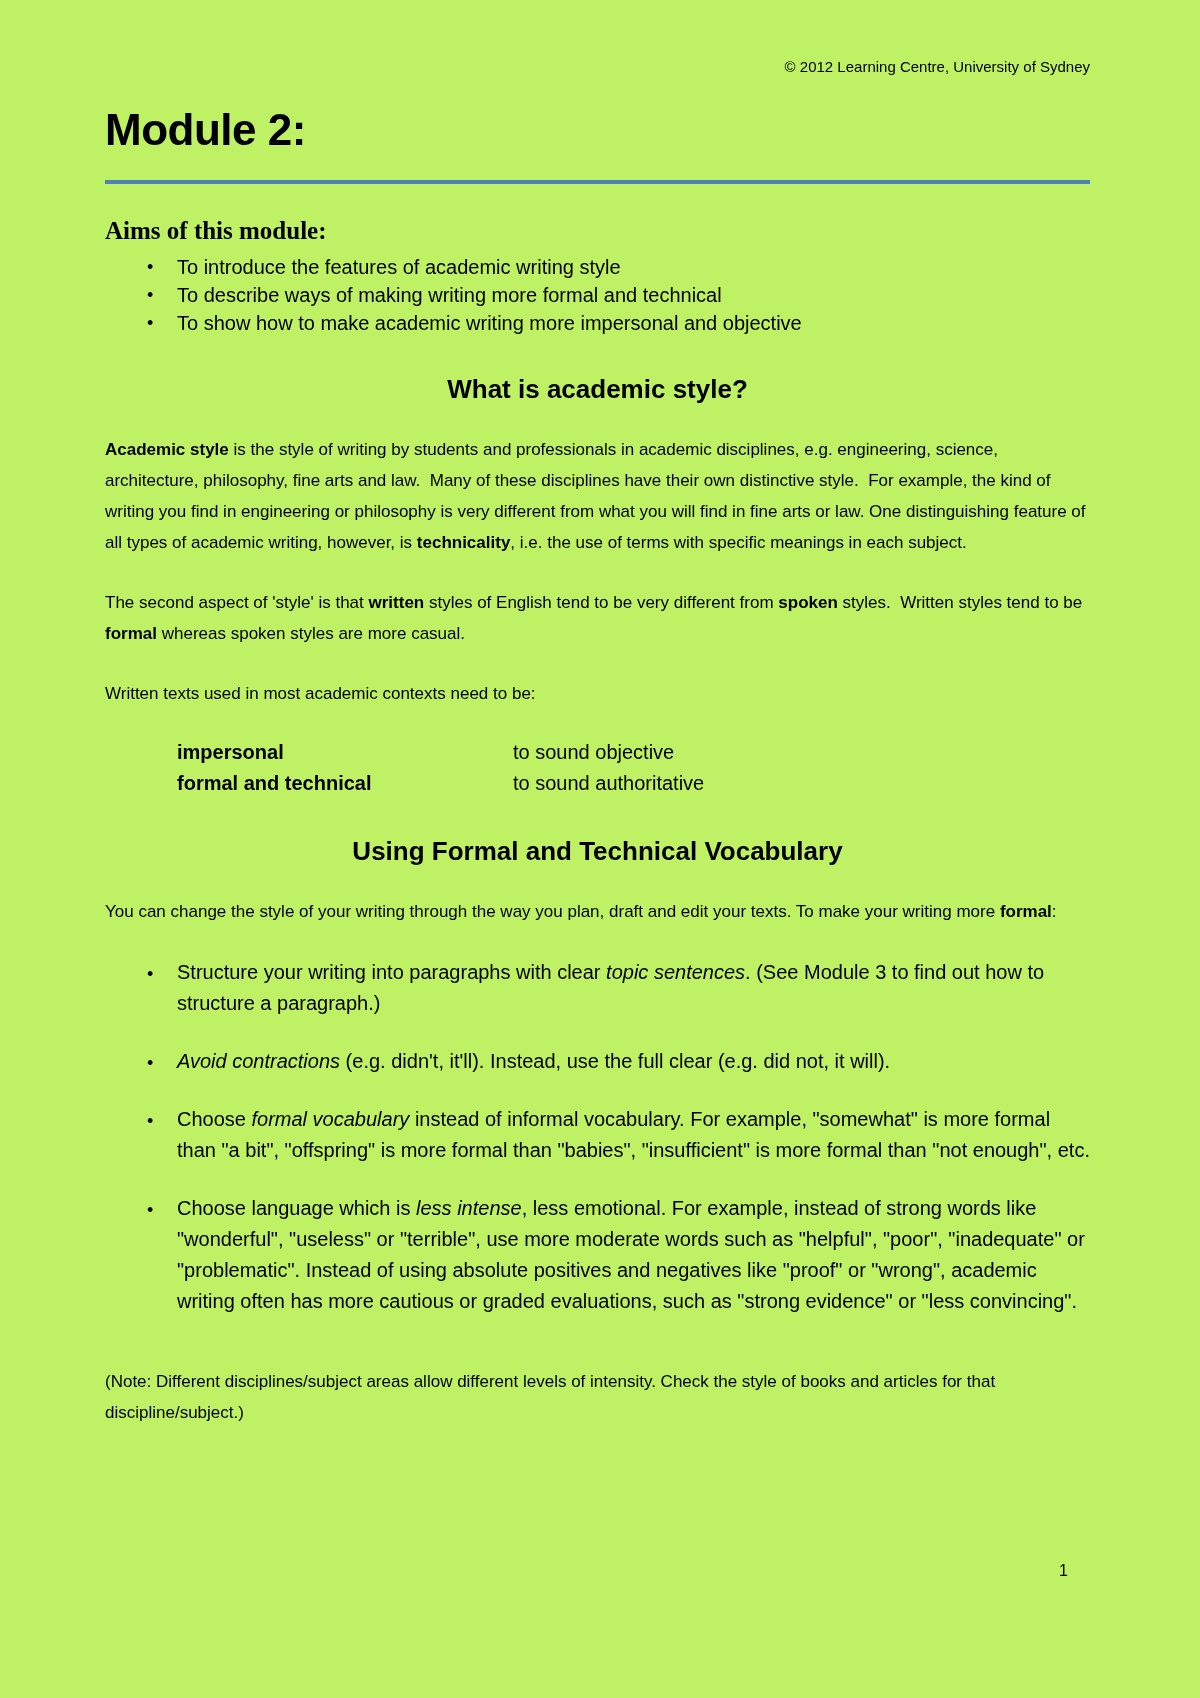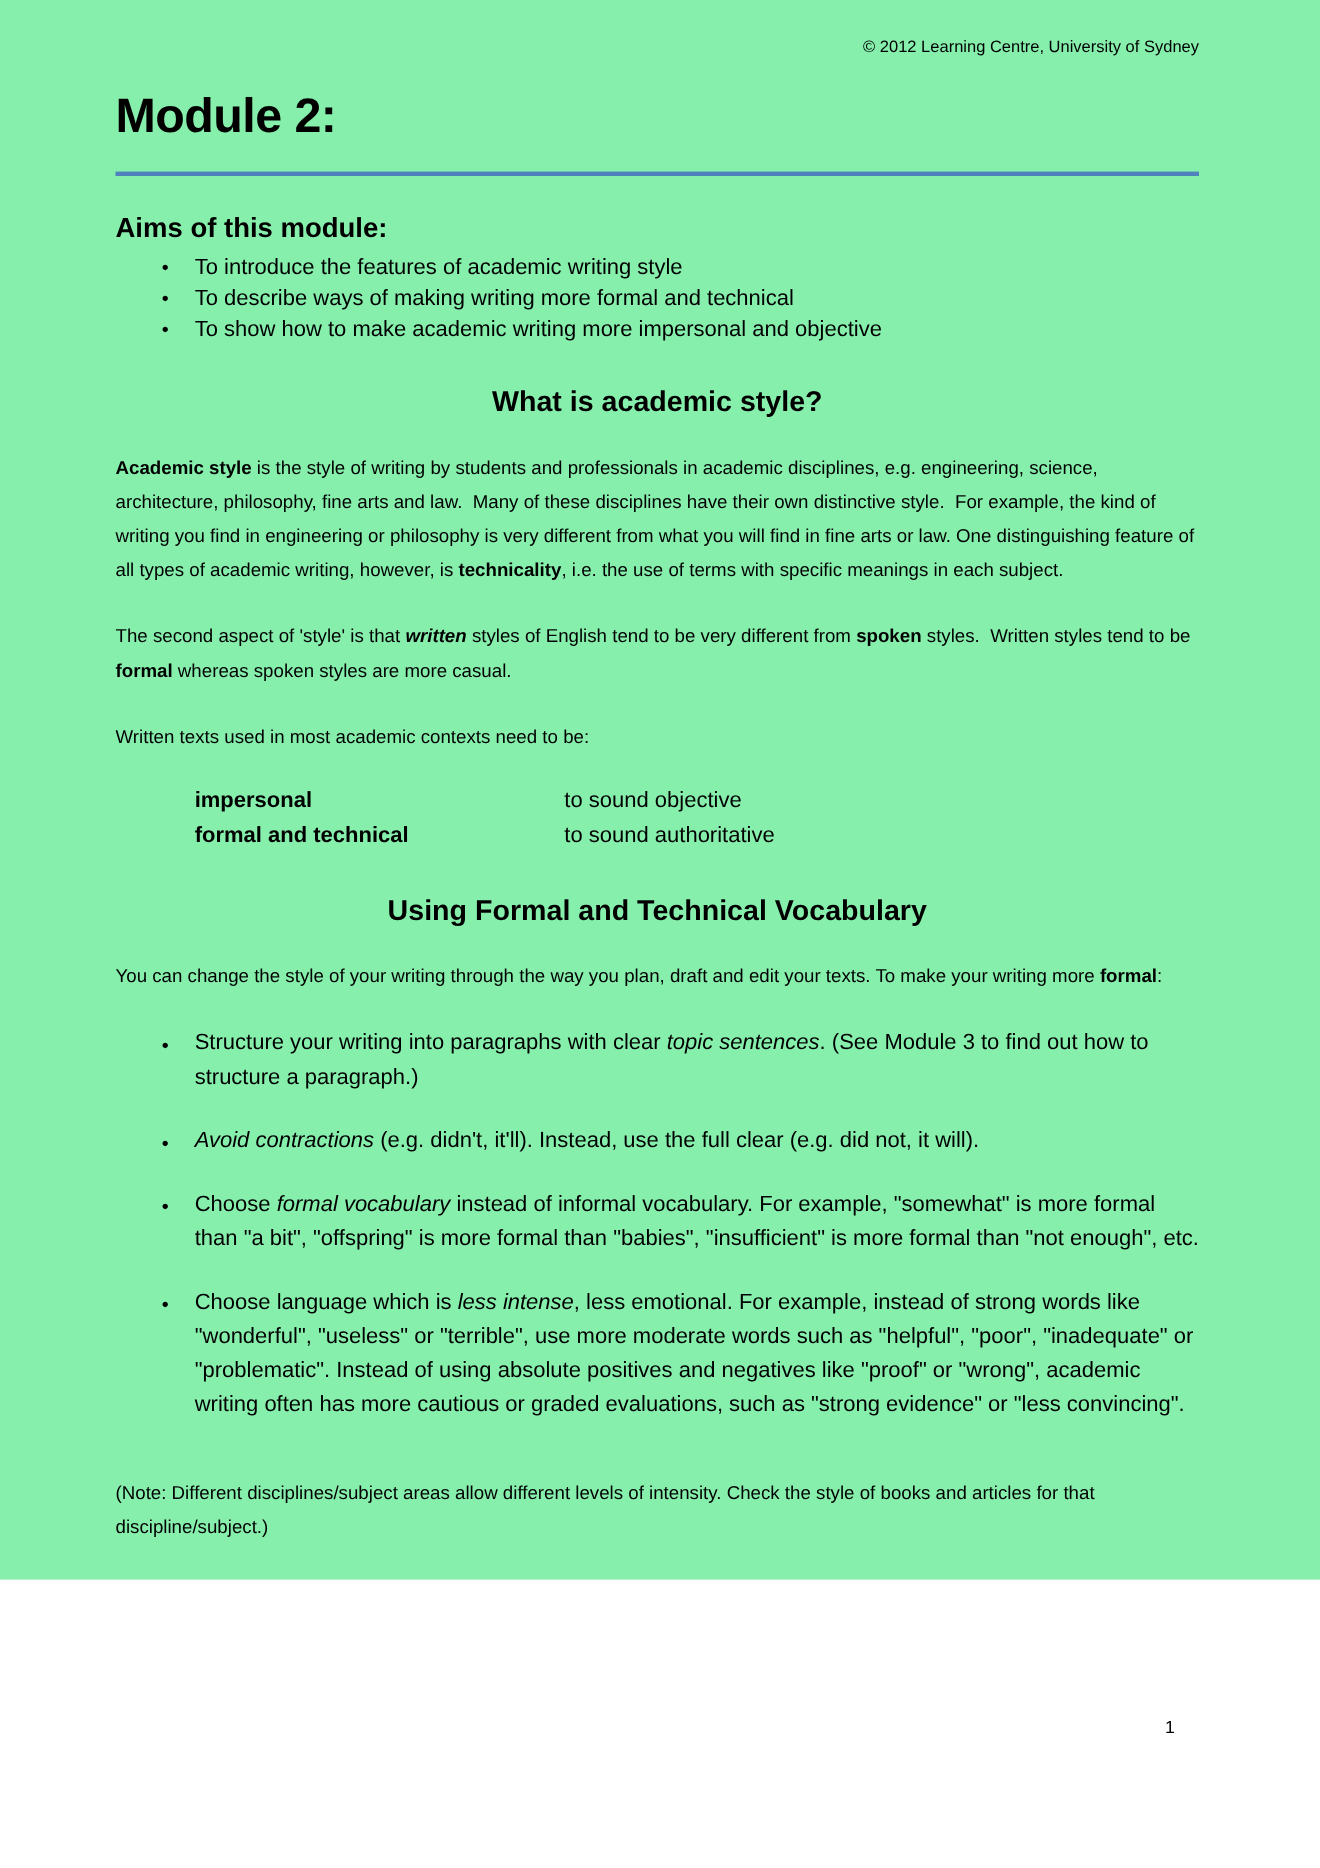--- a/index.html
+++ b/index.html
@@ -11,9 +11,9 @@
   .page {
     position:relative;
     box-sizing:border-box;
-    width:1200px; height:1436px;
-    padding:34px 110px 0 105px;
-    background:#86efac;
+    width:1200px; height:1698px;
+    padding:58px 110px 0 105px;
+    background:#bef264;
   }
   .copyright {
     font-size:15px;

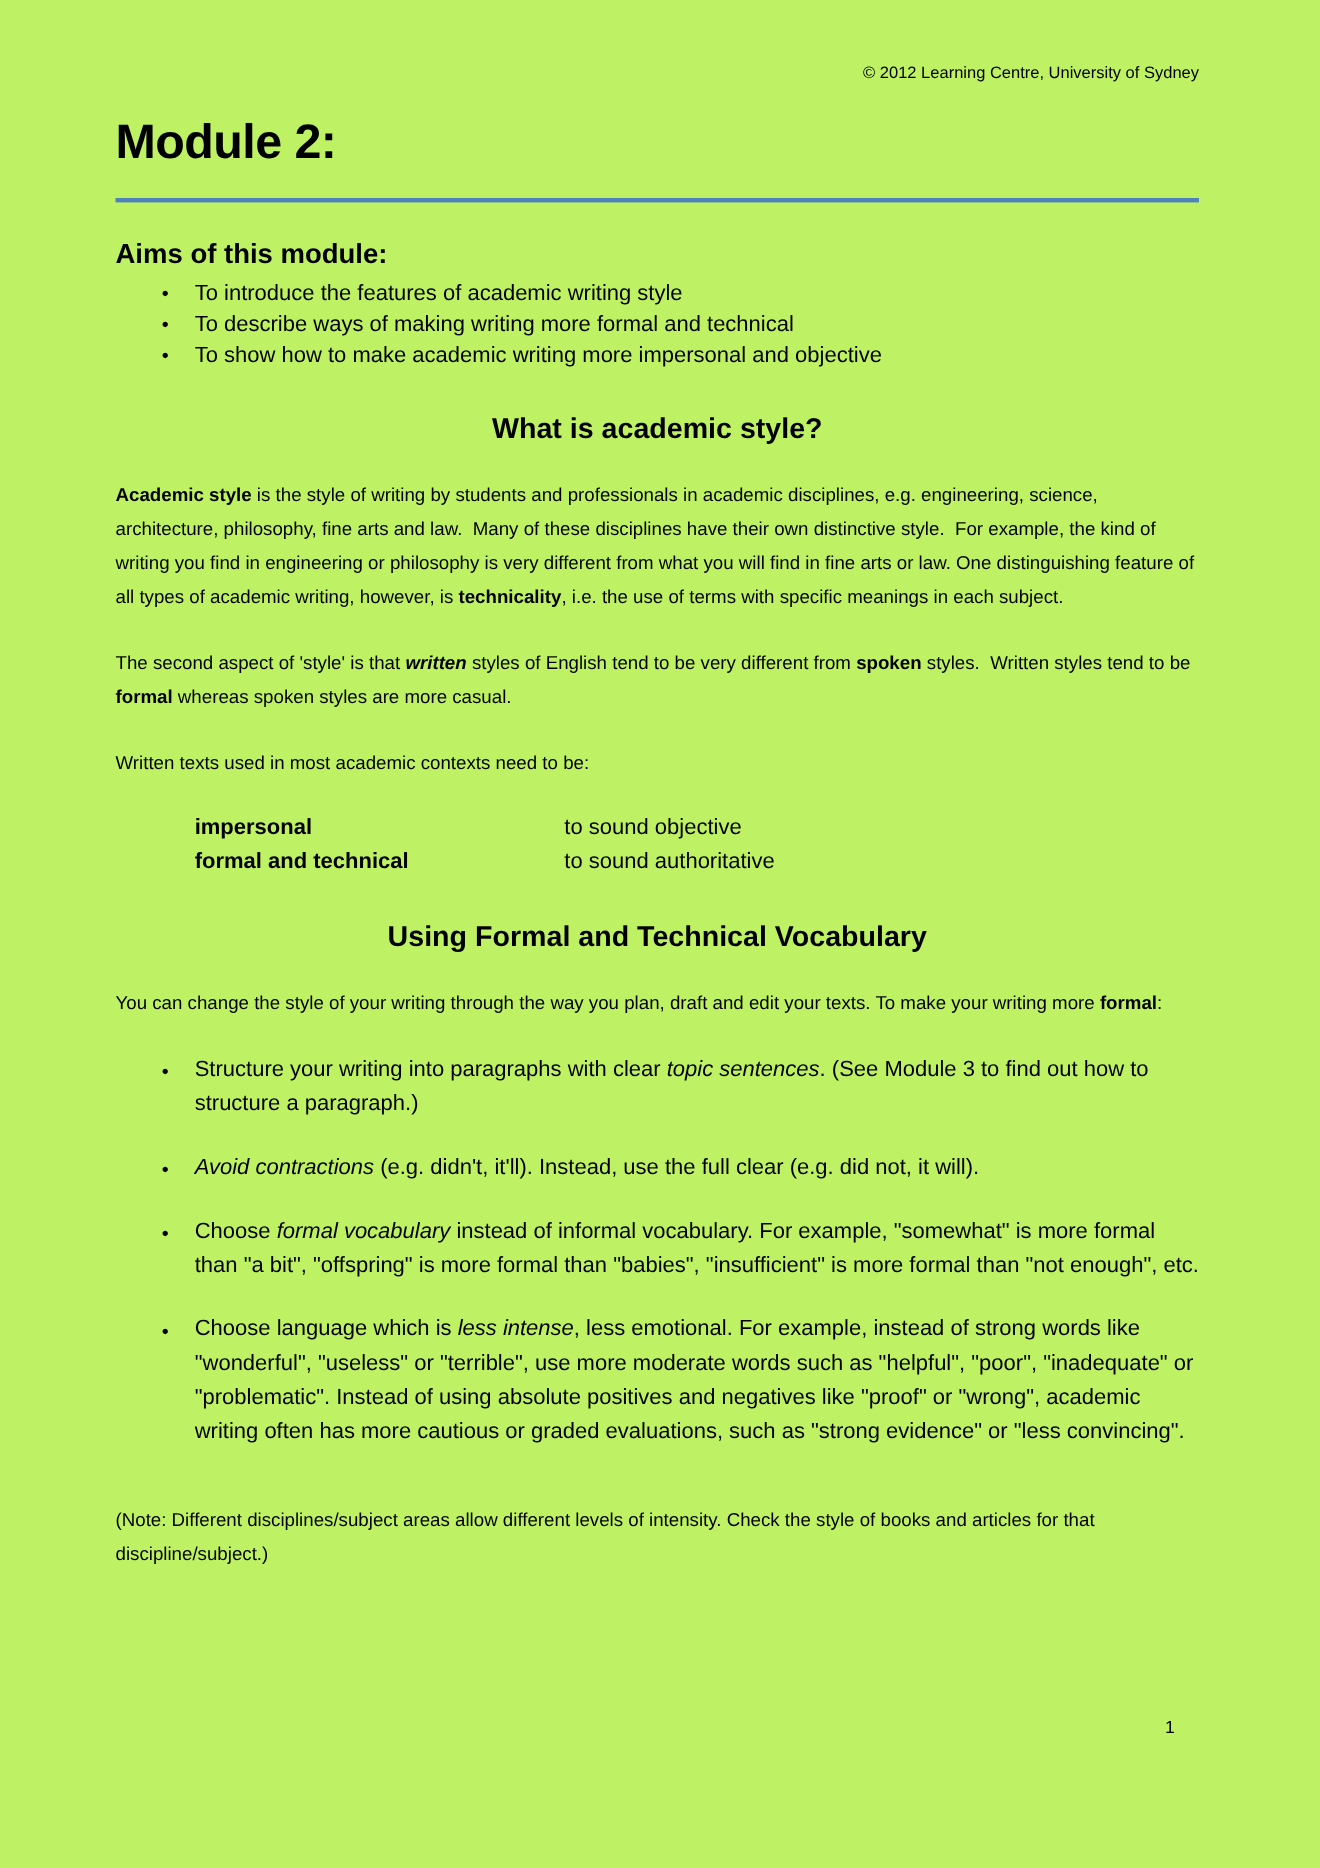--- a/index.html
+++ b/index.html
@@ -38,6 +38,7 @@
     font-size:25px;
     line-height:30px;
     font-weight:bold;
+    font-family:Liberation Serif, serif;
   }
   ul.doc-list {
     list-style:none;

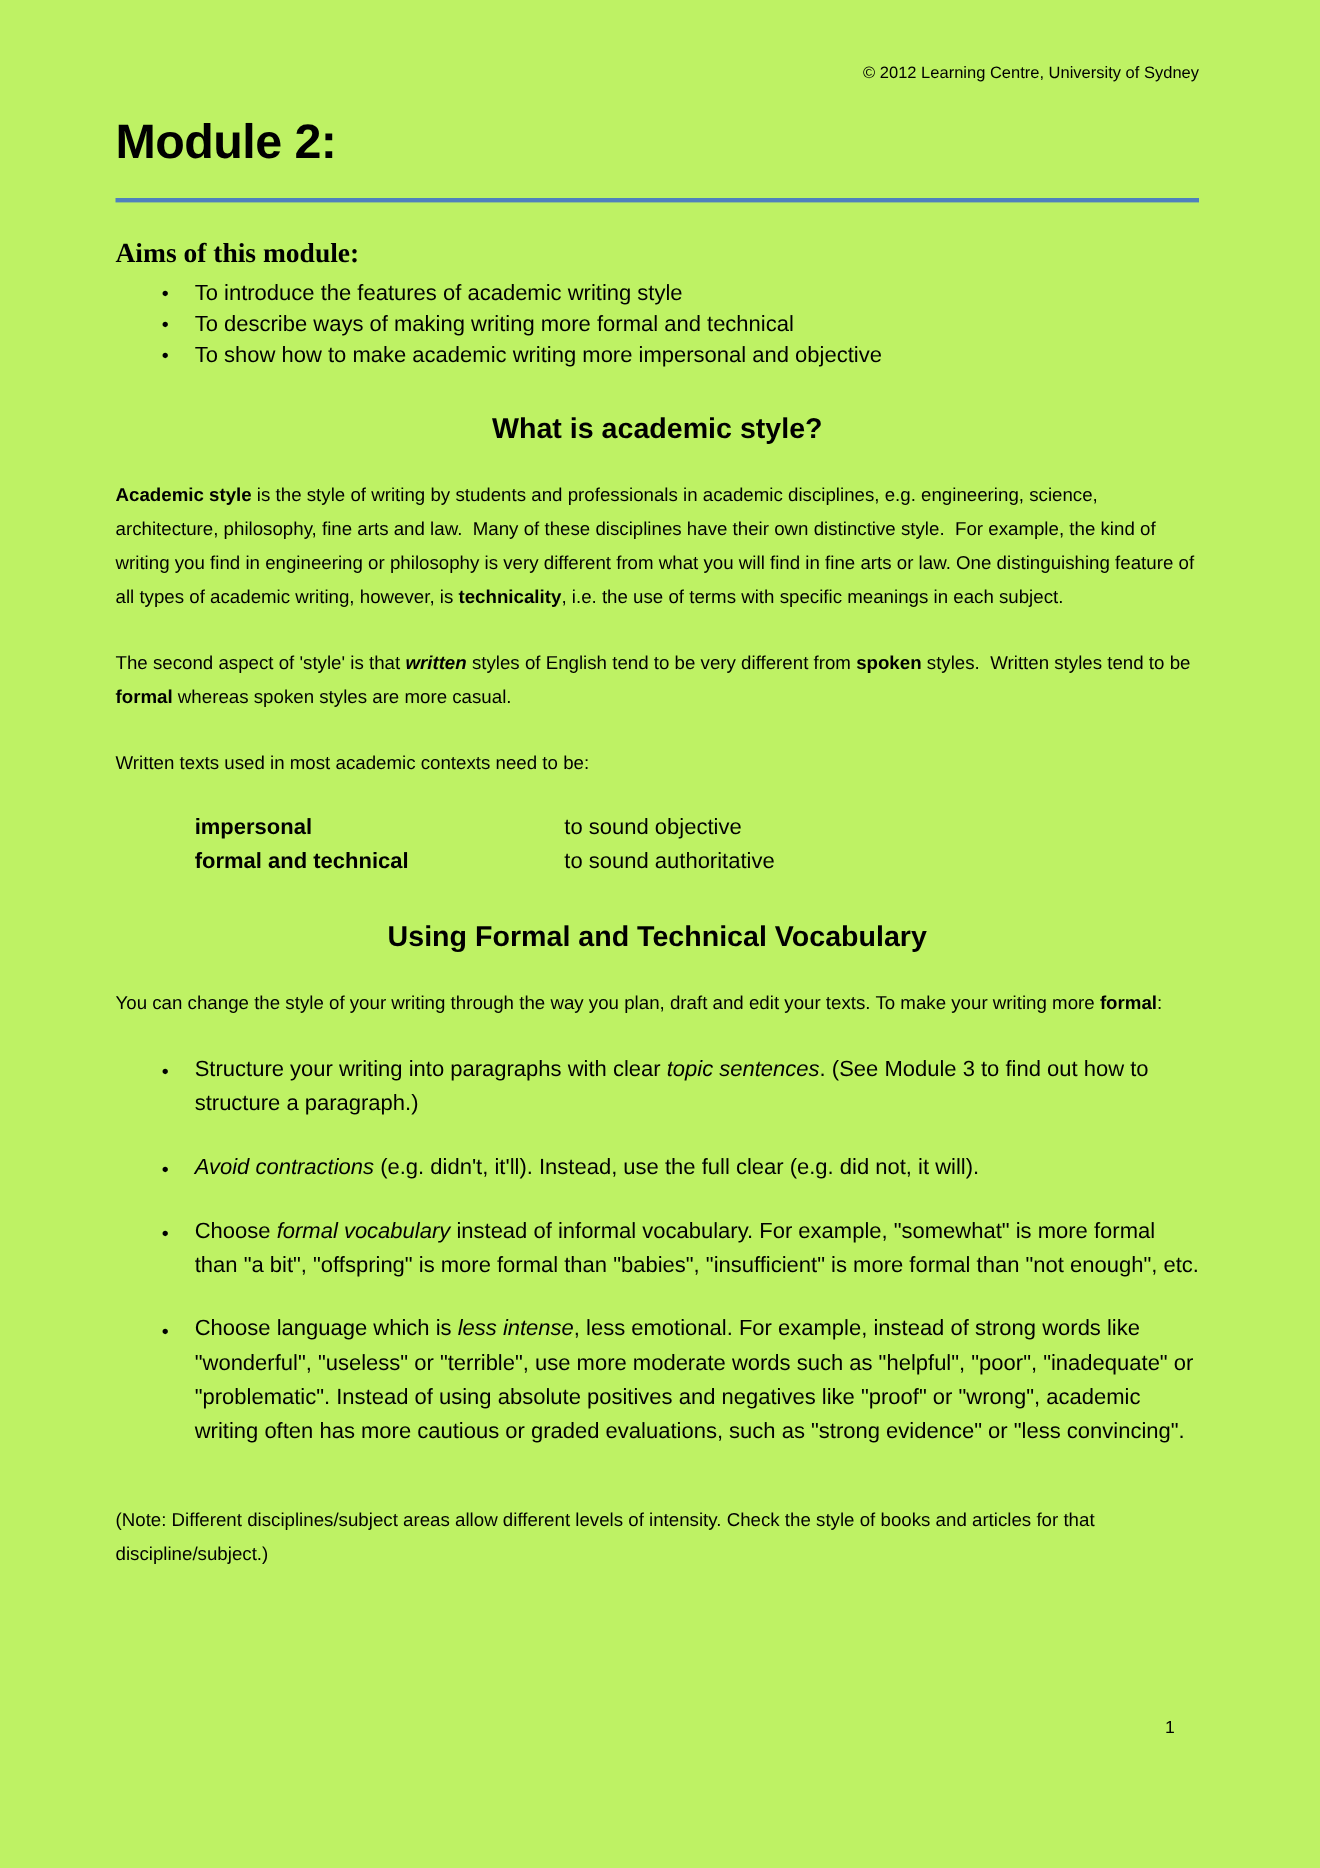--- a/index.html
+++ b/index.html
@@ -124,7 +124,7 @@
 
   <p class="body-para"><span style="font-weight: bold;">Academic style</span><span> is the style of writing by students and professionals in academic disciplines, e.g. engineering, science, architecture, philosophy, fine arts and law.&nbsp; Many of these disciplines have their own distinctive style.&nbsp; For example, the kind of writing you find in engineering or philosophy is very different from what you will find in fine arts or law. One distinguishing feature of all types of academic writing, however, is </span><span style="font-weight: bold;">technicality</span><span>, i.e. the use of terms with specific meanings in each subject.</span></p>
 
-  <p class="body-para"><span>The second aspect of 'style' is that </span><span style="font-weight: bold; font-style: italic;">written</span><span> styles of English tend to be very different from </span><span style="font-weight: bold;">spoken</span><span> styles.&nbsp; Written styles tend to be </span><span style="font-weight: bold;">formal</span><span> whereas spoken styles are more casual.</span></p>
+  <p class="body-para"><span>The second aspect of 'style' is that </span><span style="font-weight: bold;">written</span><span> styles of English tend to be very different from </span><span style="font-weight: bold;">spoken</span><span> styles.&nbsp; Written styles tend to be </span><span style="font-weight: bold;">formal</span><span> whereas spoken styles are more casual.</span></p>
 
   <p class="body-para">Written texts used in most academic contexts need to be:</p>
 

